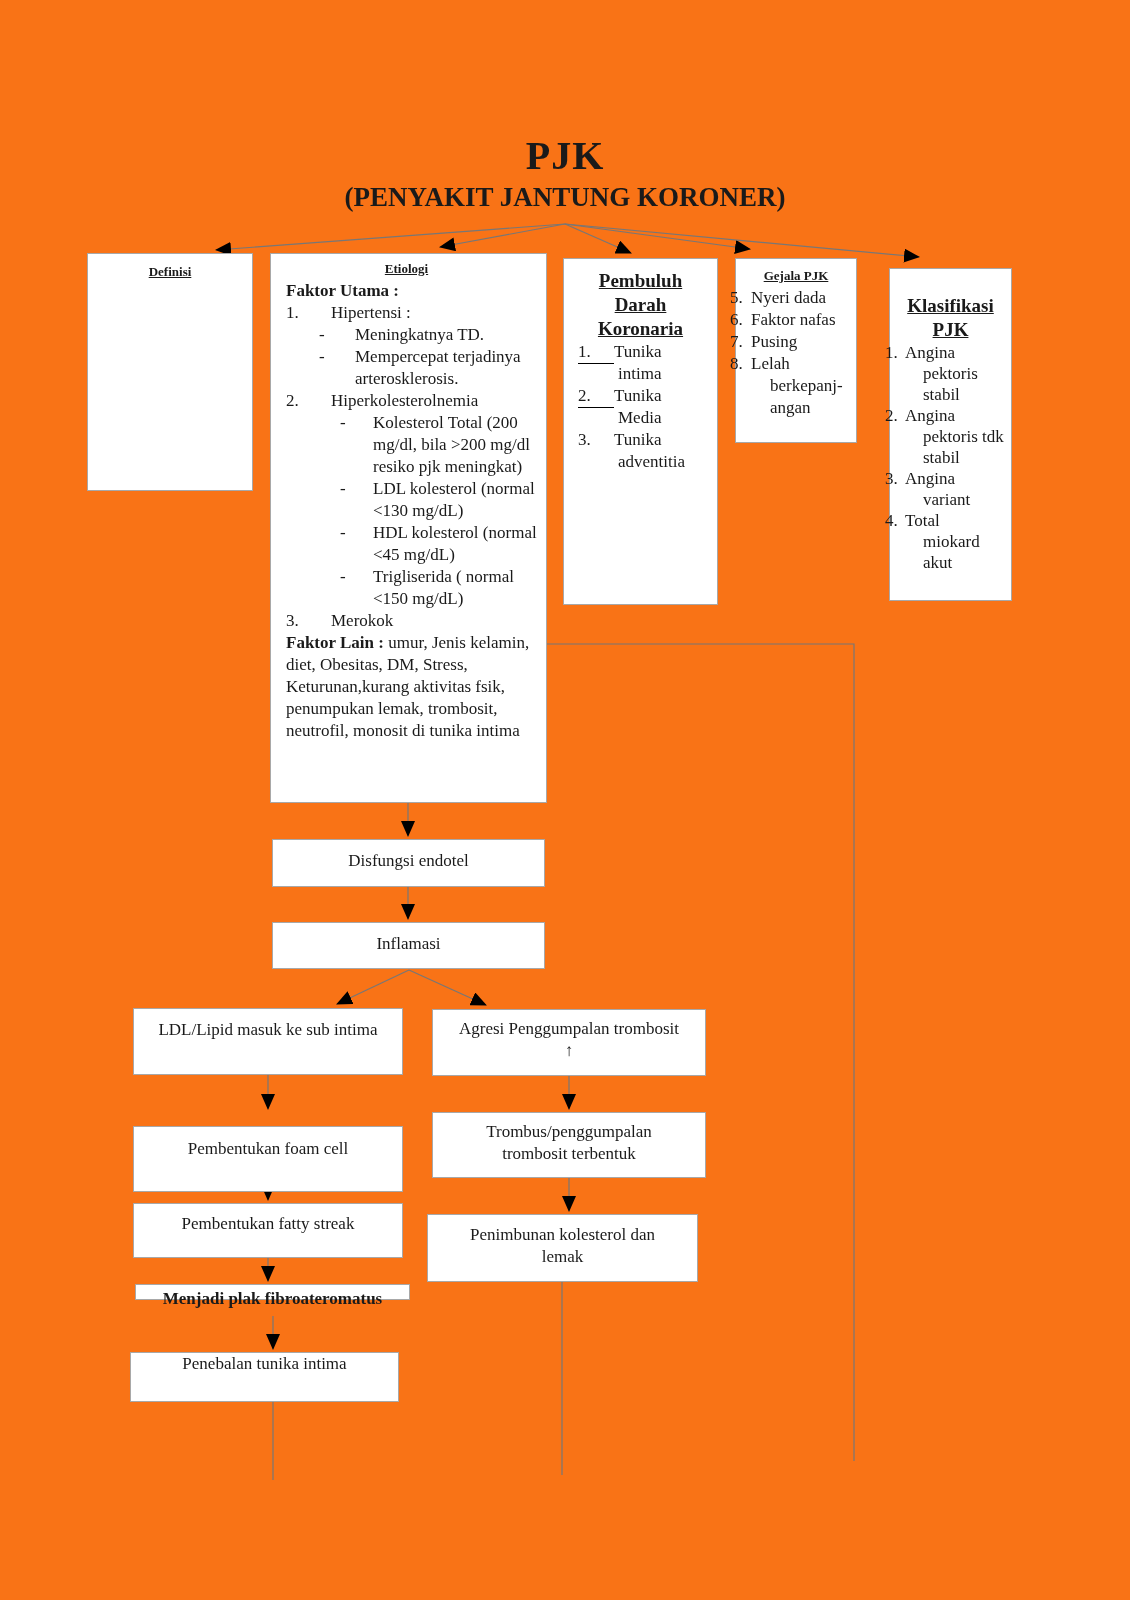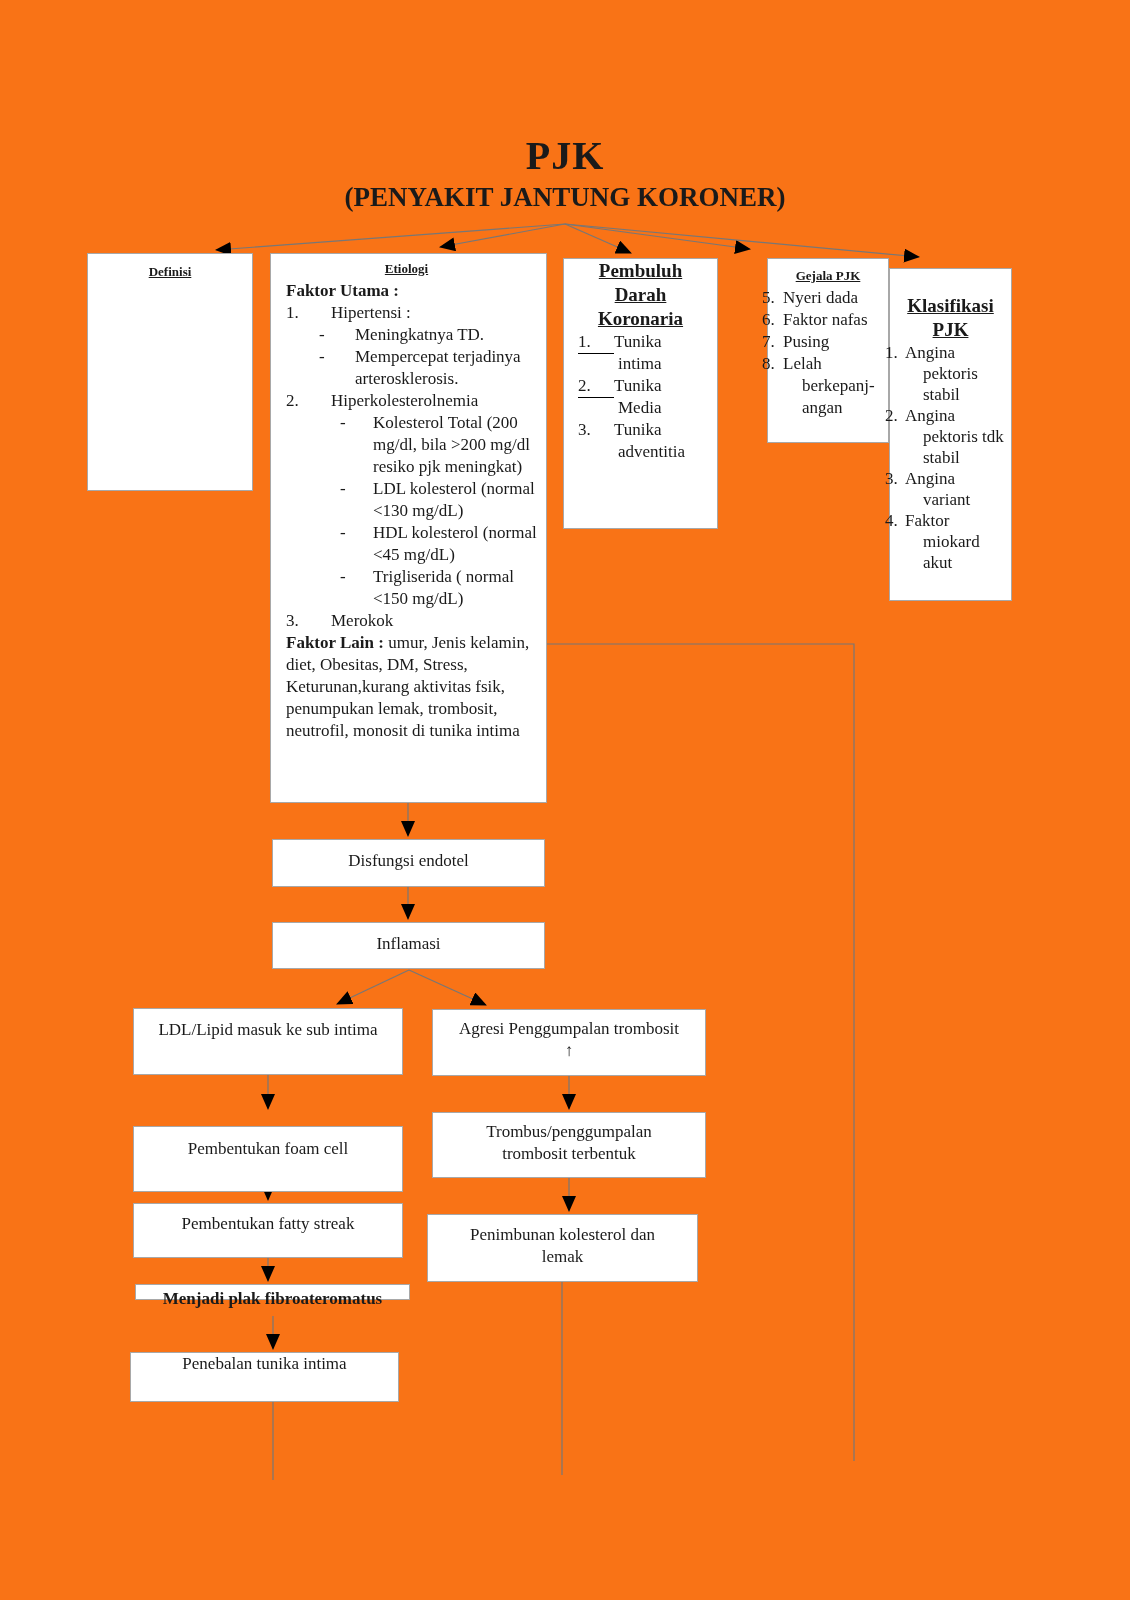--- a/index.html
+++ b/index.html
@@ -17,7 +17,7 @@
   
   #definisi-box{left:87px;top:253px;width:166px;height:238px;padding:6px 8px;line-height:21px;}
   #etiologi-box{left:270px;top:253px;width:277px;height:550px;padding:3px 4px 0 0;}
-  #pembuluh-box{left:563px;top:258px;width:155px;height:271px;}
+  #pembuluh-box{left:563px;top:258px;width:155px;height:347px;padding-top:10px;}
   #gejala-box{left:735px;top:258px;width:122px;height:185px;padding-top:5px;}
   #klasifikasi-box{left:889px;top:268px;width:123px;height:333px;padding-top:25px;line-height:21px;}
   .ptitle-line{display:block;font-weight:bold;text-decoration:underline;text-align:center;

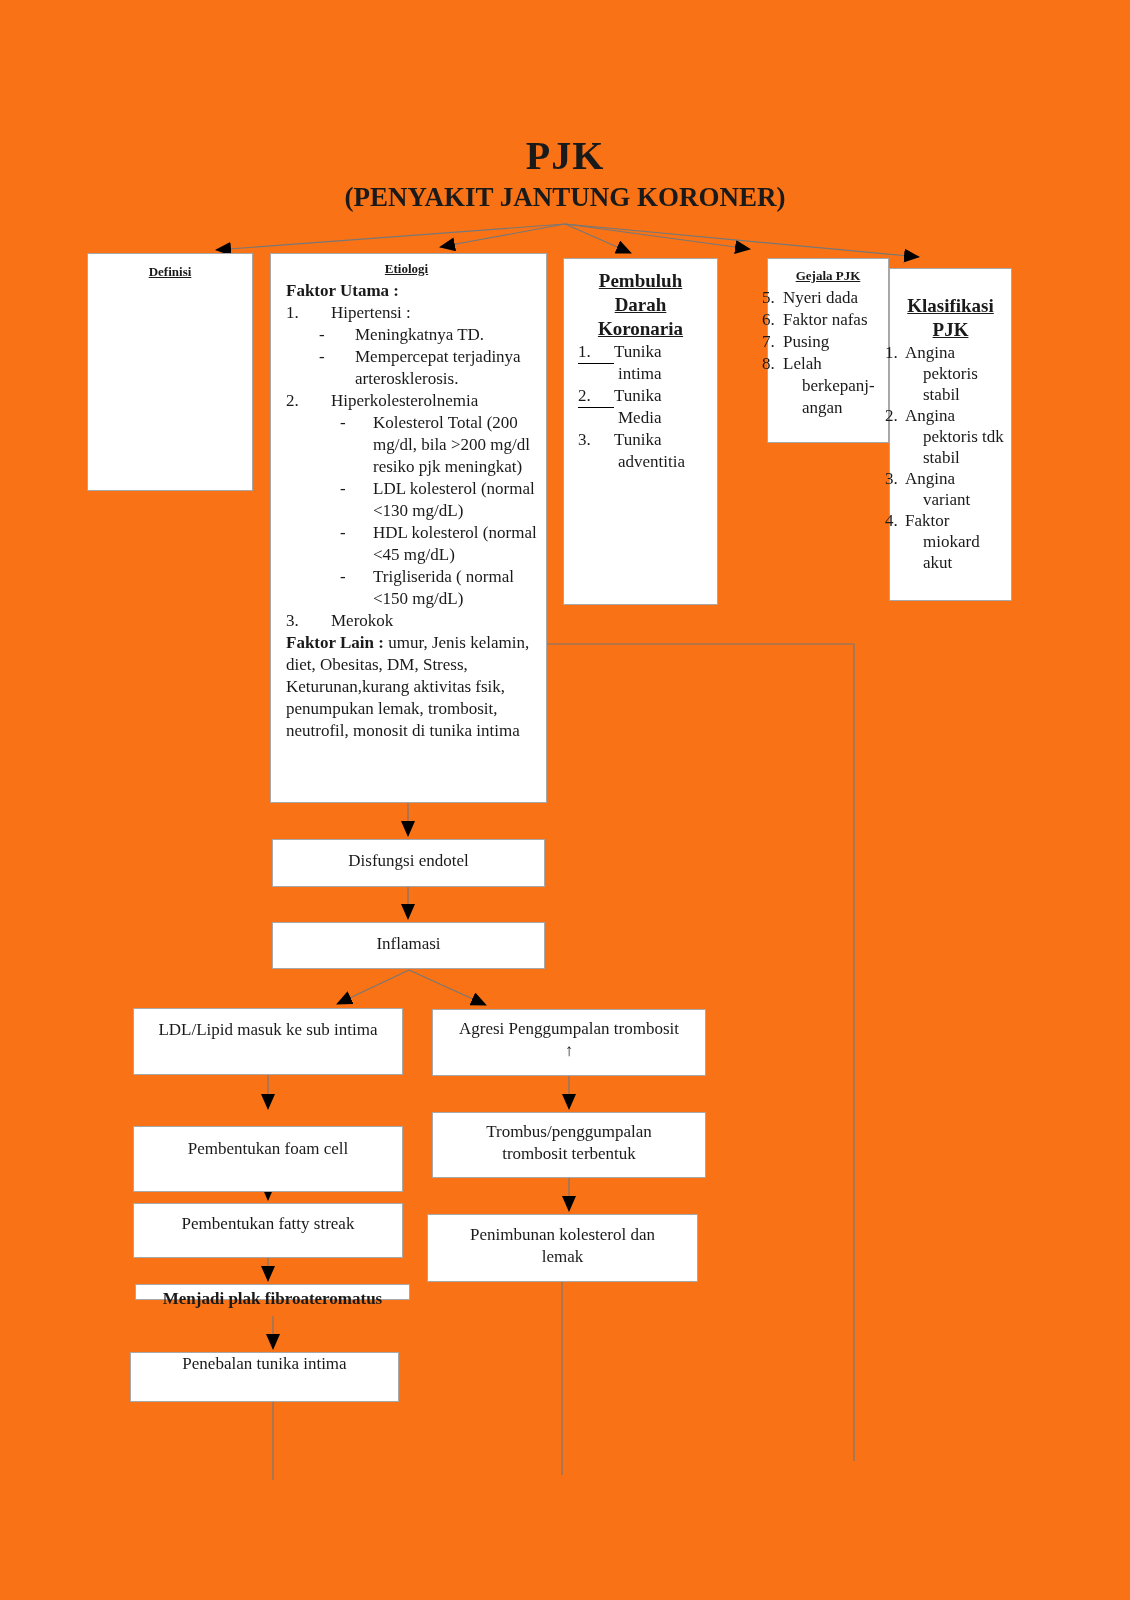--- a/index.html
+++ b/index.html
@@ -186,7 +186,7 @@
       </div>
   </div>
 
-  <div class="box" id="gejala-box" style="border-color: rgb(168, 168, 168); margin-left: 32px;">
+  <div class="box" id="gejala-box" style="border-color: rgb(168, 168, 168);">
     <div class="box-title">Gejala PJK</div>
     <div id="gejala-list">
         <div class="n-row">

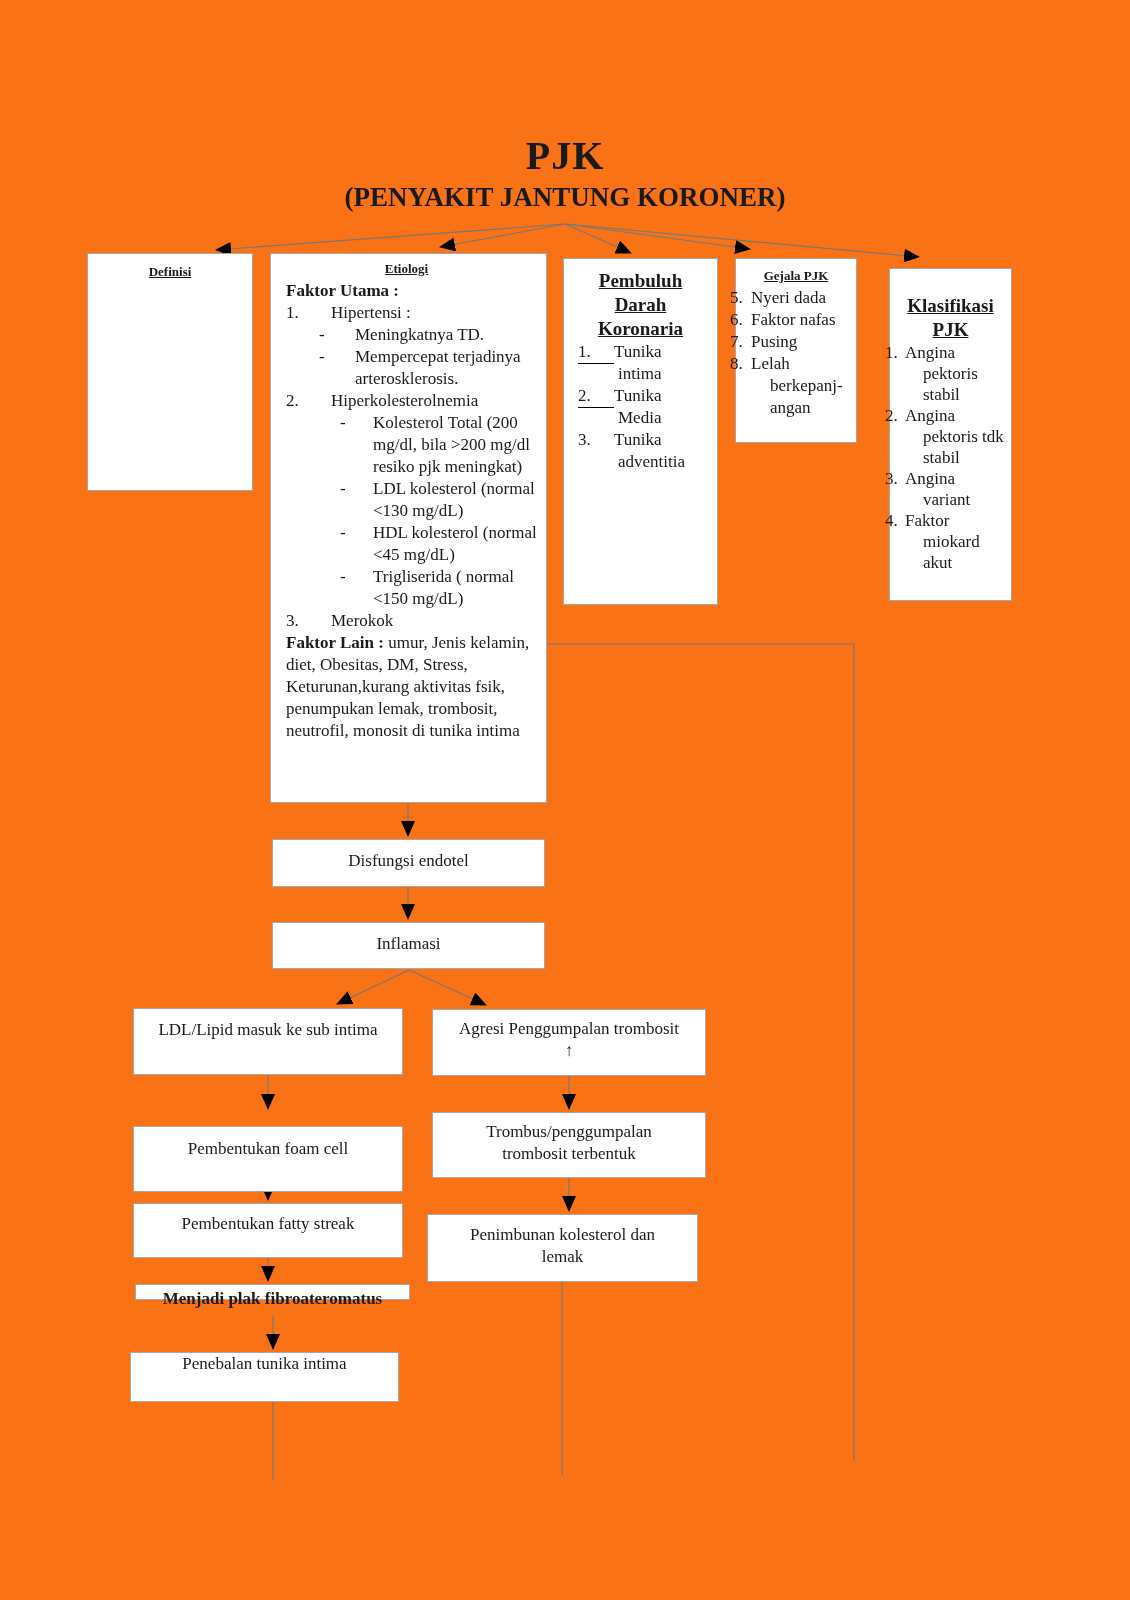--- a/index.html
+++ b/index.html
@@ -250,7 +250,7 @@
         <div class="n-row">
           <span class="n-num">4.</span>
           <span class="n-body">
-            <span class="n-line">Faktor</span>
+            <span class="n-line">Total</span>
             <span class="n-line cont">miokard</span>
             <span class="n-line cont">akut</span>
           </span>

